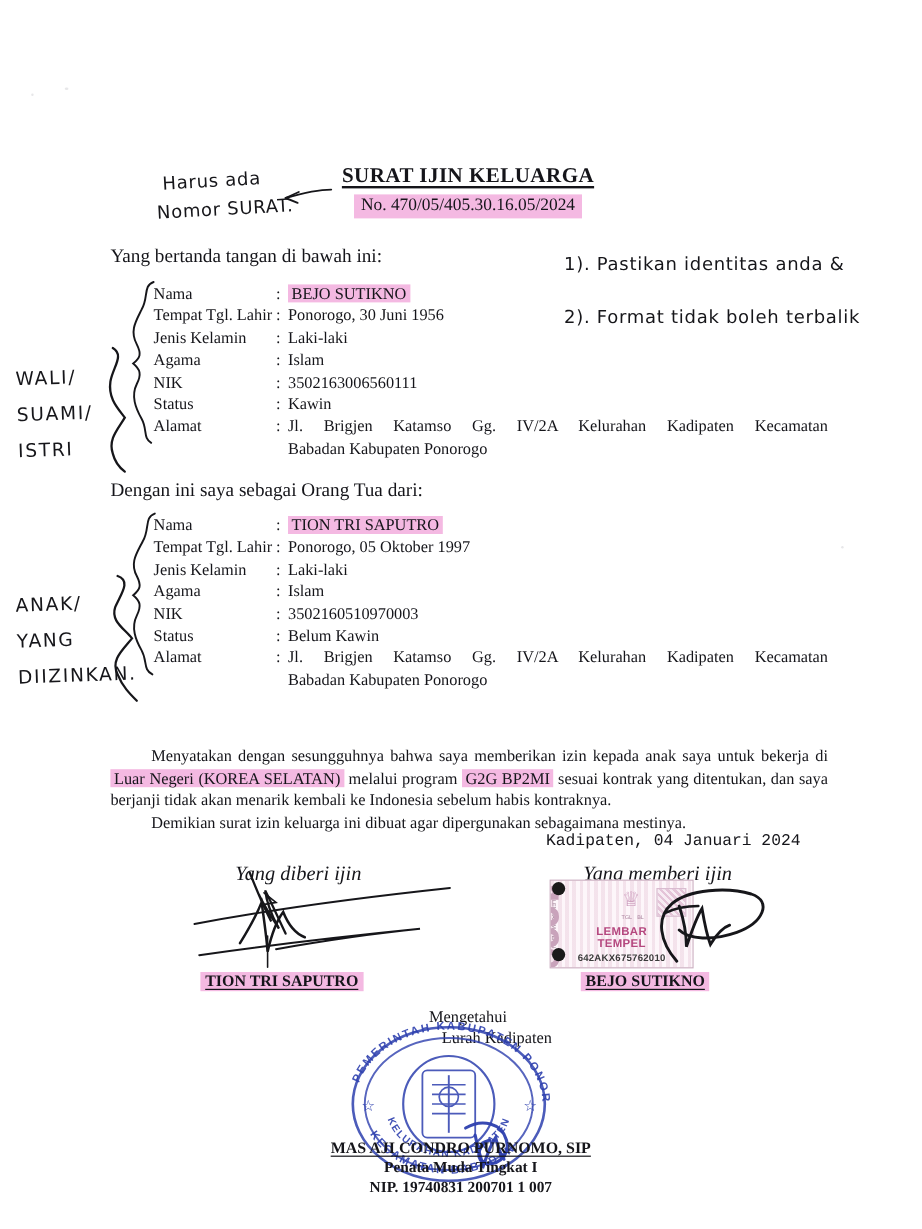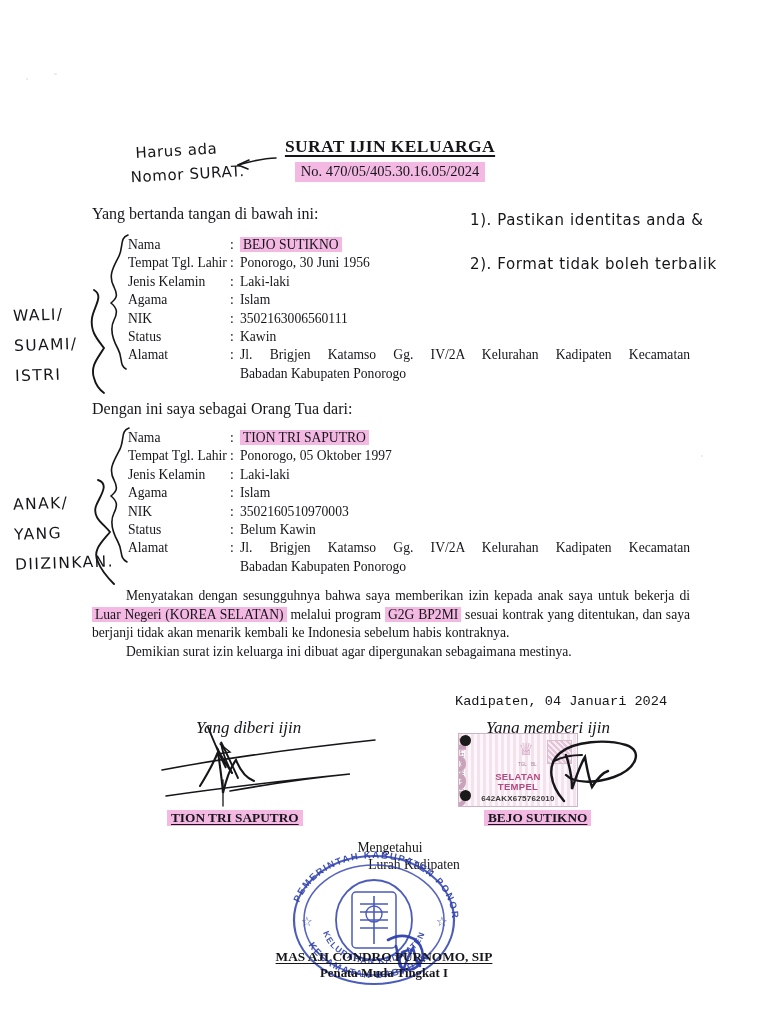--- a/index.html
+++ b/index.html
@@ -48,7 +48,7 @@
 
   
   .decl{
-    position:absolute;left:92px;width:598px;top:587px;
+    position:absolute;left:92px;width:598px;top:621px;
     font-size:13.6px;line-height:18.6px;text-align:justify;
   }
   .decl p{margin:0;}

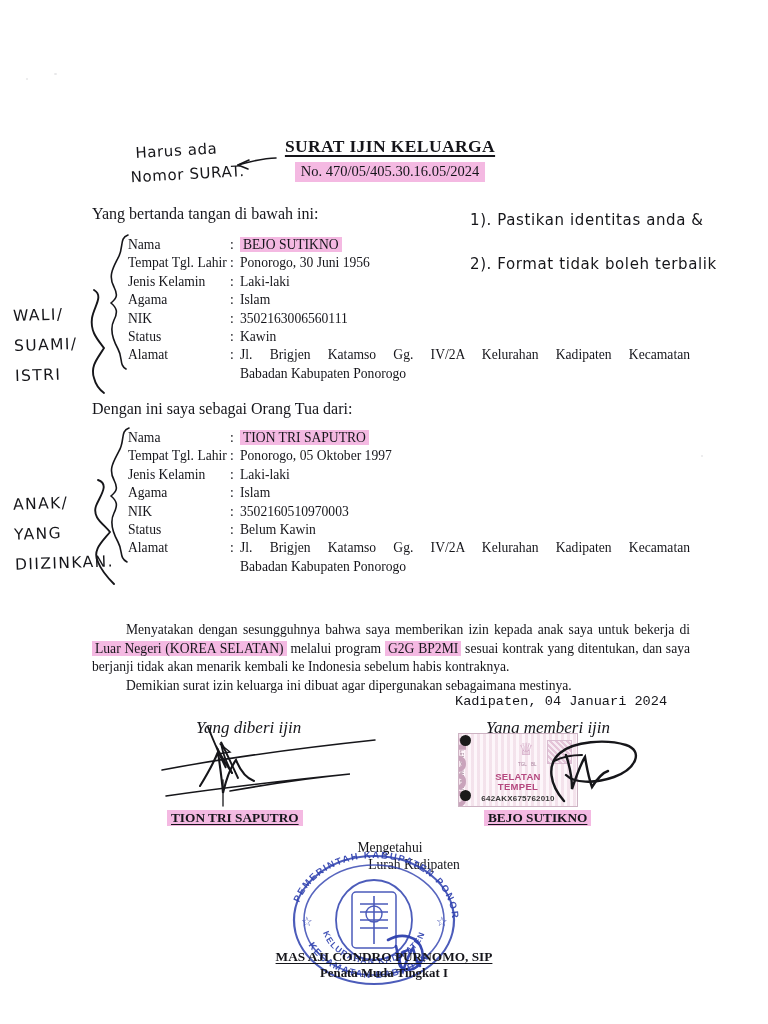--- a/index.html
+++ b/index.html
@@ -283,7 +283,7 @@
     <div class="tn tn1">TGL</div>
     <div class="tn tn2">BL</div>
     <div class="mtxt">
-      <span>SELATAN</span><br>
+      <span>LEMBAR</span><br>
       <span>TEMPEL</span>
     </div>
     <div class="serial">642AKX675762010</div>

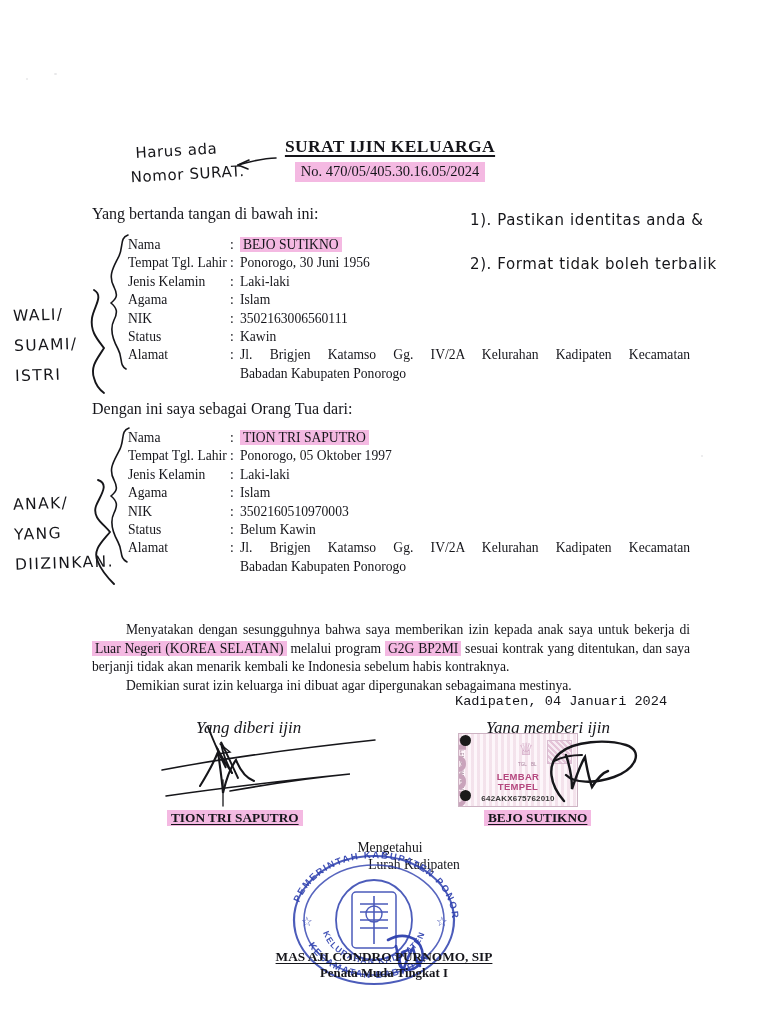--- a/index.html
+++ b/index.html
@@ -338,6 +338,7 @@
   <div class="official">
     <div class="oname">MAS AJI CONDRO PURNOMO, SIP</div>
     <div class="orank">Penata Muda Tingkat I</div>
+    <div class="onip">NIP. 19740831 200701 1 007</div>
   </div>
 
   <div class="hand hw-note" id="hw-top">

